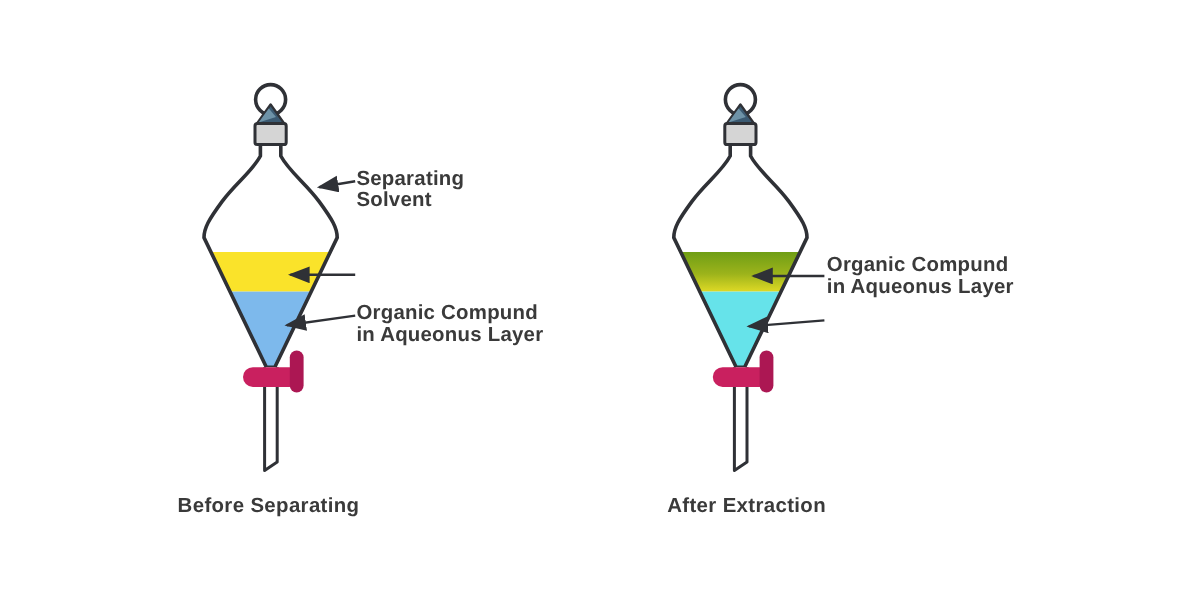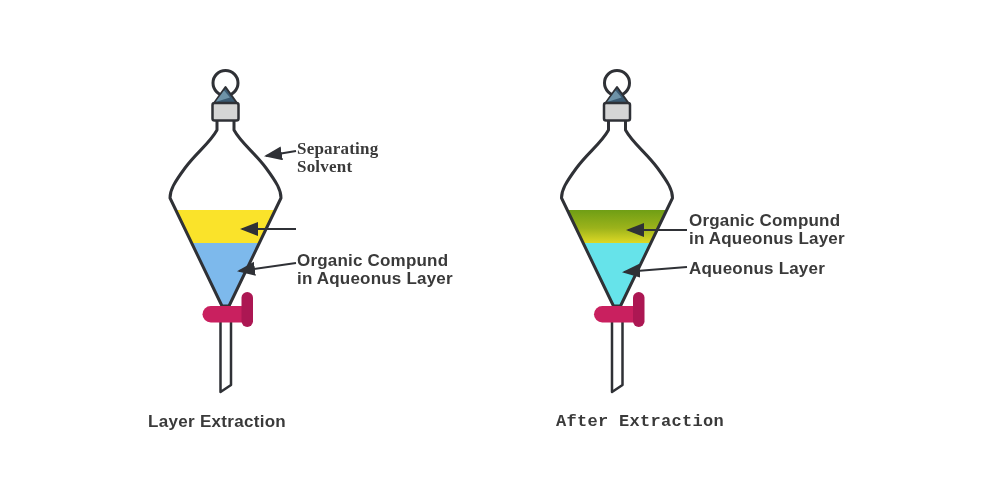--- a/index.html
+++ b/index.html
@@ -104,7 +104,7 @@
     <line class="arrow" x1="687" y1="267" x2="624" y2="272" marker-end="url(#ah)"></line>
   </svg>
 
-  <div class="lbl" style="left:297px;top:140px;font-family:Liberation Serif, serif;">
+  <div class="lbl" style="left:297px;top:140px;">
     <div>Separating</div>
     <div>Solvent</div>
   </div>

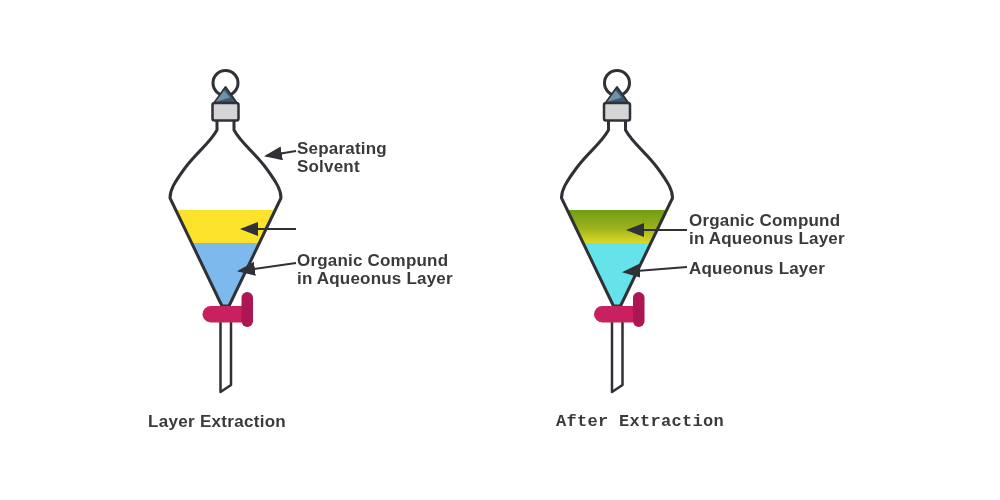--- a/index.html
+++ b/index.html
@@ -120,9 +120,6 @@
     <div>in Aqueonus Layer</div>
   </div>
 
-  <div class="lbl" style="left:689px;top:260px;">
-    <div>Aqueonus Layer</div>
-  </div>
 
   <div class="caption" style="left:148px;top:412px;">Layer Extraction</div>
   <div class="caption" style="left:556px;top:412px;font-family:Liberation Mono, monospace;">After Extraction</div>

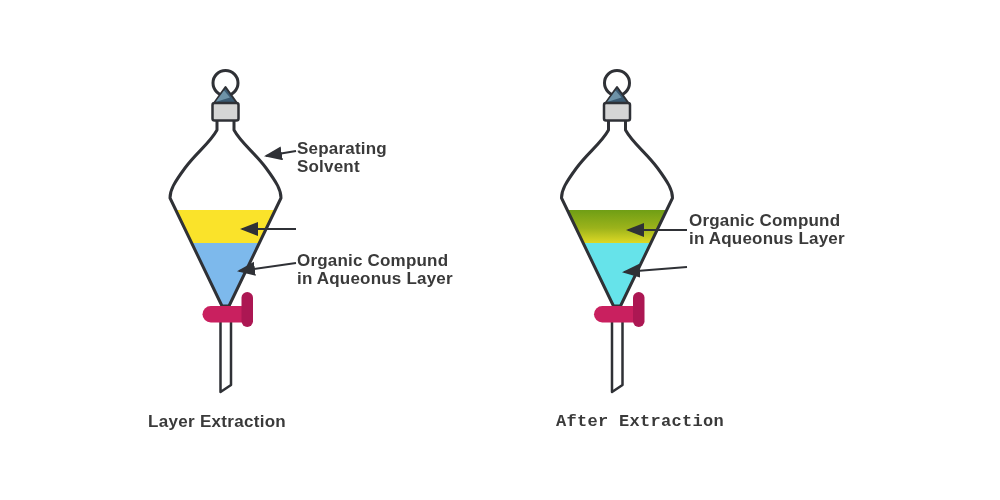--- a/index.html
+++ b/index.html
@@ -121,7 +121,7 @@
   </div>
 
 
-  <div class="caption" style="left:148px;top:412px;">Layer Extraction</div>
+  <div class="caption" style="left:148px;top:412px;">Before Separating</div>
   <div class="caption" style="left:556px;top:412px;font-family:Liberation Mono, monospace;">After Extraction</div>
 
 </div>

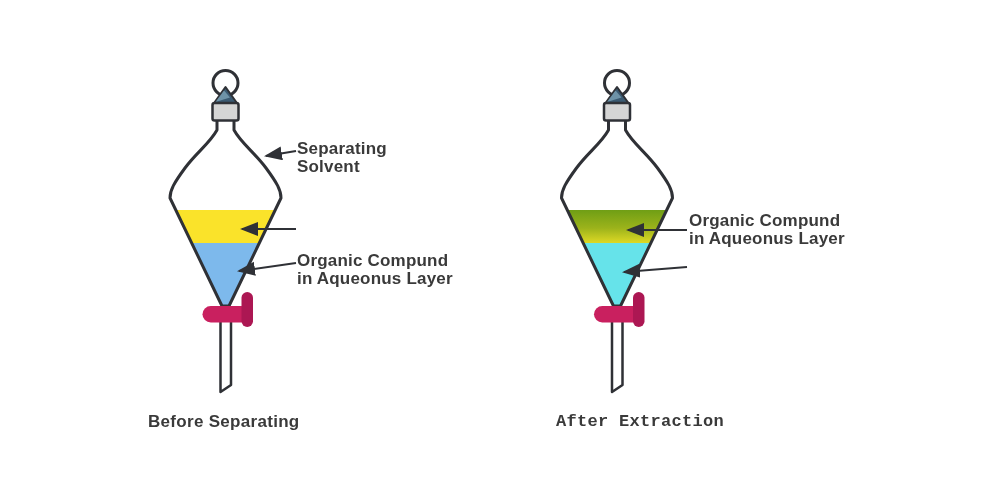--- a/index.html
+++ b/index.html
@@ -122,7 +122,7 @@
 
 
   <div class="caption" style="left:148px;top:412px;">Before Separating</div>
-  <div class="caption" style="left:556px;top:412px;font-family:Liberation Mono, monospace;">After Extraction</div>
+  <div class="caption" style="left:556px;top:412px;">After Extraction</div>
 
 </div>
 

